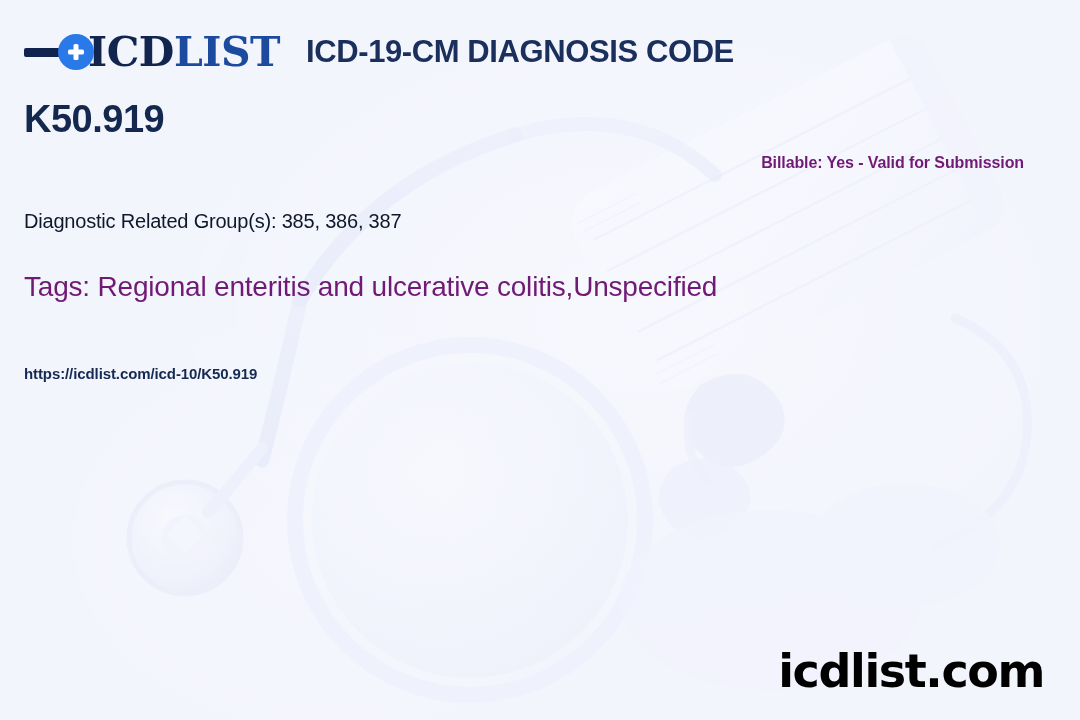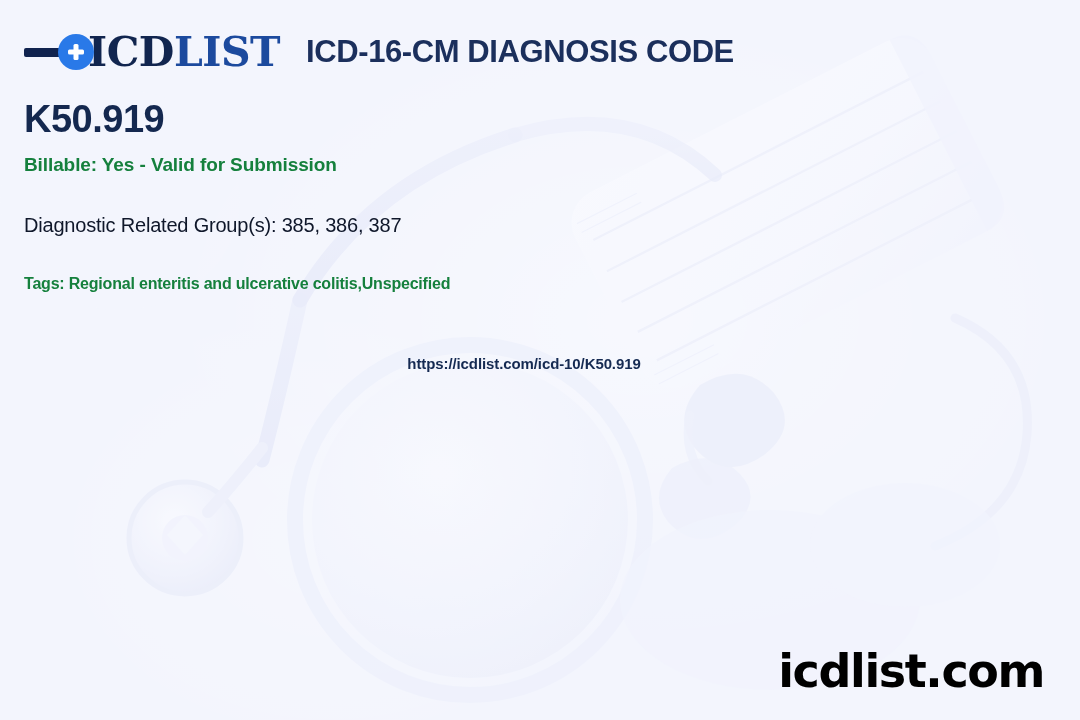--- a/index.html
+++ b/index.html
@@ -264,7 +264,7 @@
       <span class="logo-plus-circle"></span>
       <span class="logo-word"><span class="part-icd">ICD</span><span class="part-list">LIST</span></span>
     </div>
-    <div class="header-title">ICD-16-CM DIAGNOSIS CODE</div>
+    <div class="header-title">ICD-19-CM DIAGNOSIS CODE</div>
   </div>
 
   <div class="content">

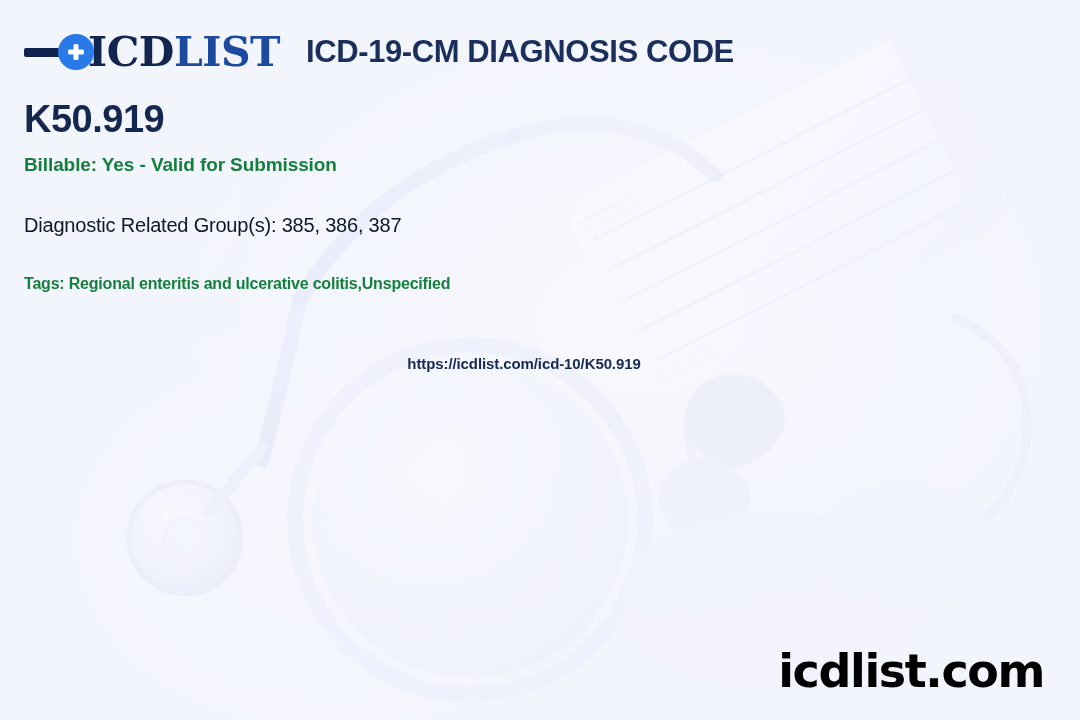--- a/index.html
+++ b/index.html
@@ -135,11 +135,12 @@
     margin: 0 0 34px 0;
   }
   .billable {
-    font-size: 19px;
-    font-weight: bold;
-    color: #15803d;
+    font-size: 16px;
+    font-weight: bold;
+    color: #701a75;
     letter-spacing: -0.1px;
     margin: 0 0 38px 0;
+    text-align: right;
   }
   .drg {
     font-size: 20px;

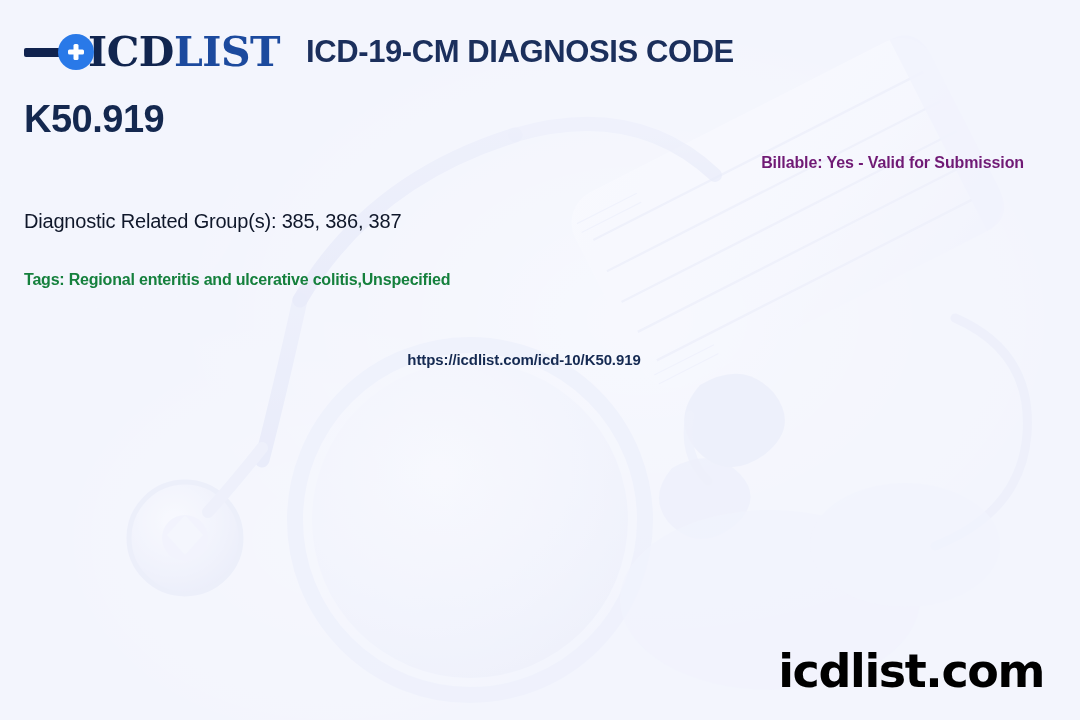--- a/index.html
+++ b/index.html
@@ -150,9 +150,9 @@
     margin: 18px 0 38px 0;
   }
   .tags {
-    font-size: 16px;
-    font-weight: bold;
-    color: #15803d;
+    font-size: 28px;
+    font-weight: normal;
+    color: #701a75;
     letter-spacing: -0.2px;
     margin: 0 0 62px 0;
   }

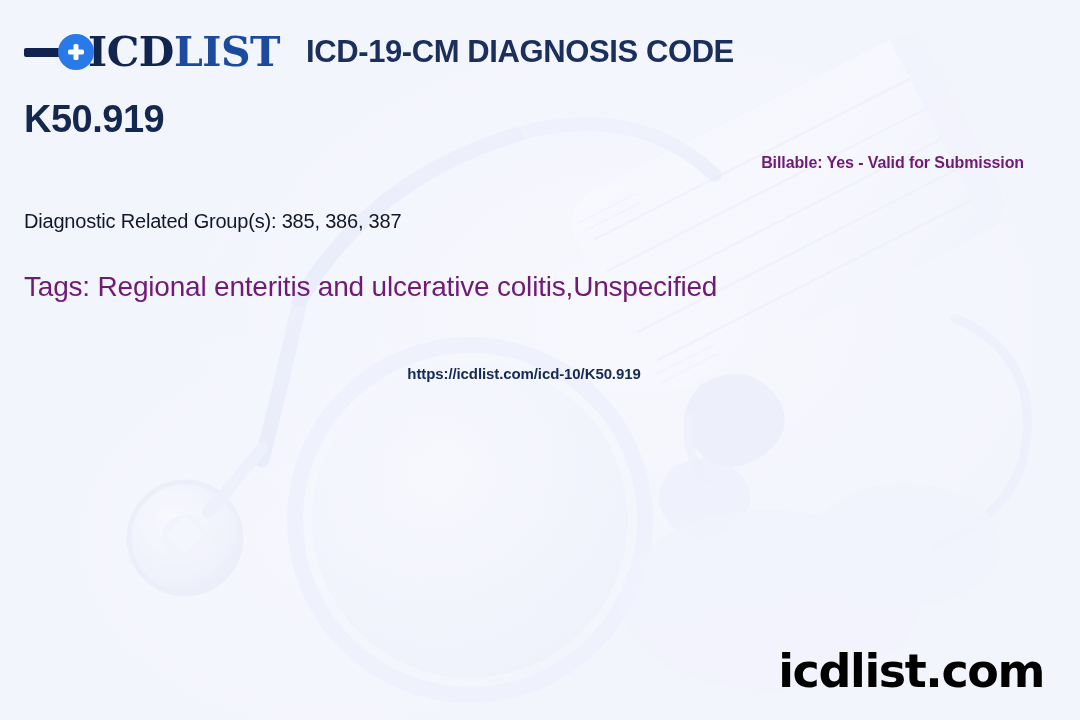--- a/index.html
+++ b/index.html
@@ -162,7 +162,6 @@
     color: #152a52;
     letter-spacing: -0.1px;
     margin: 0;
-    text-align: center;
   }
 
   

